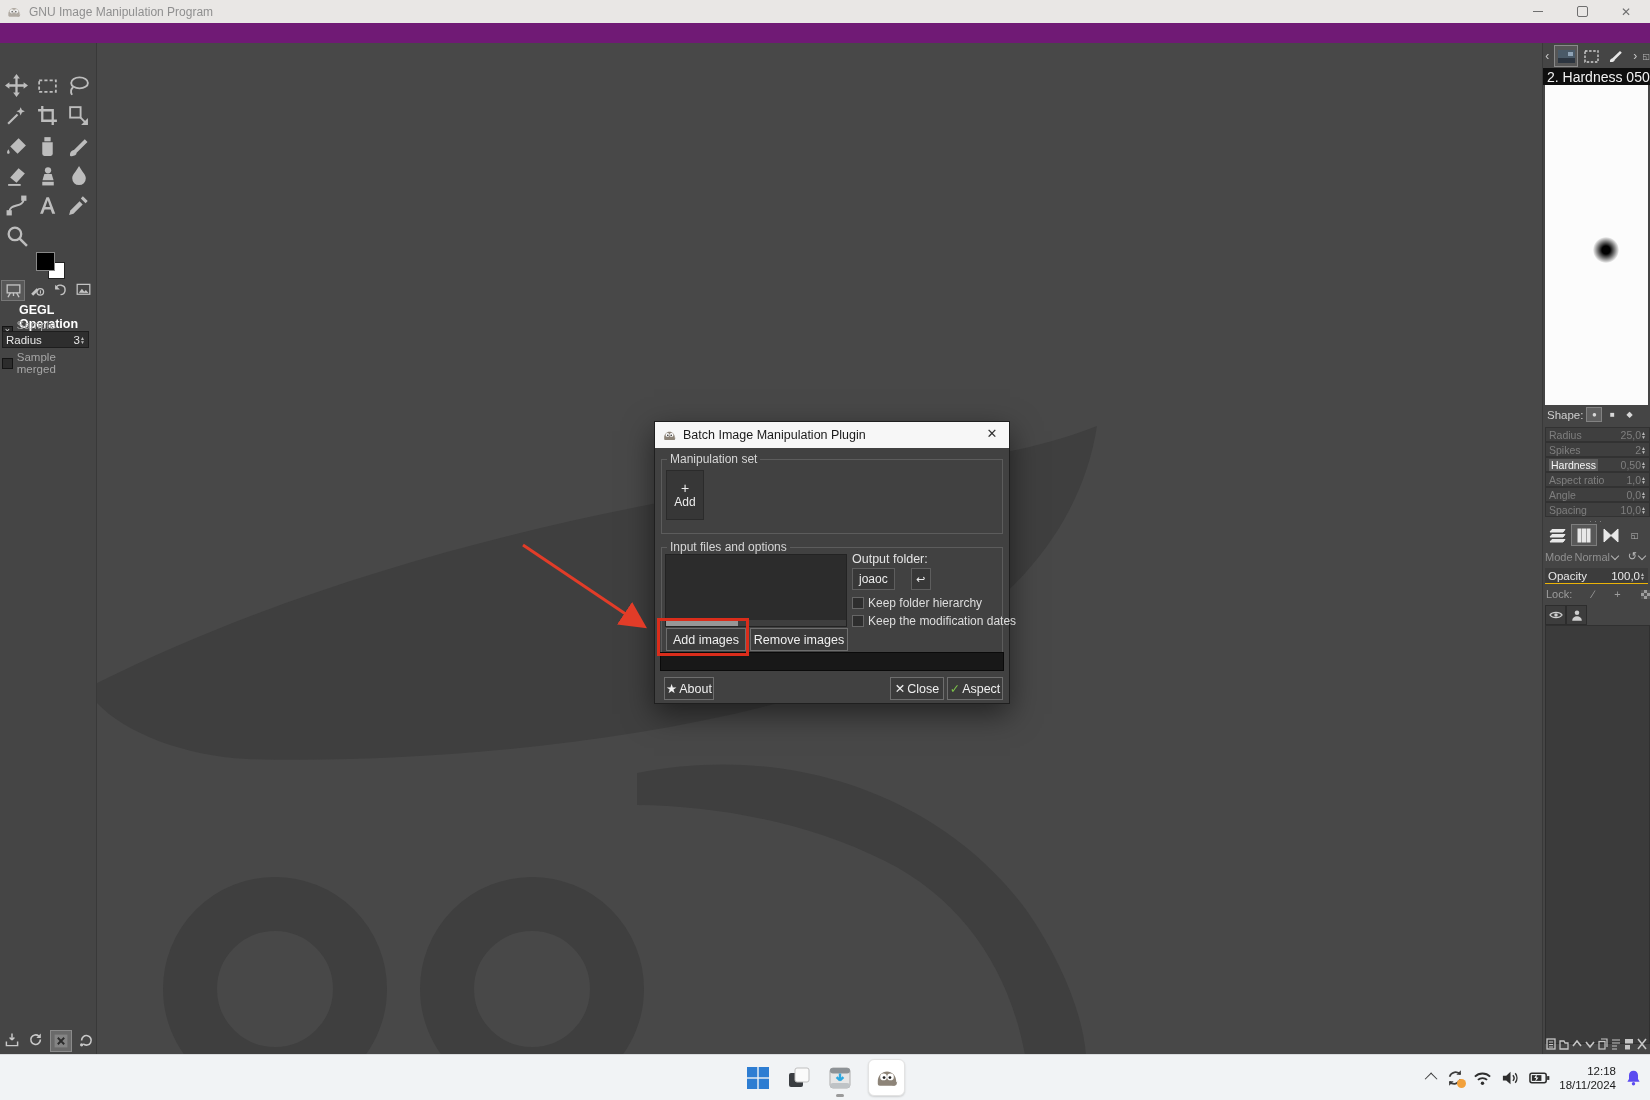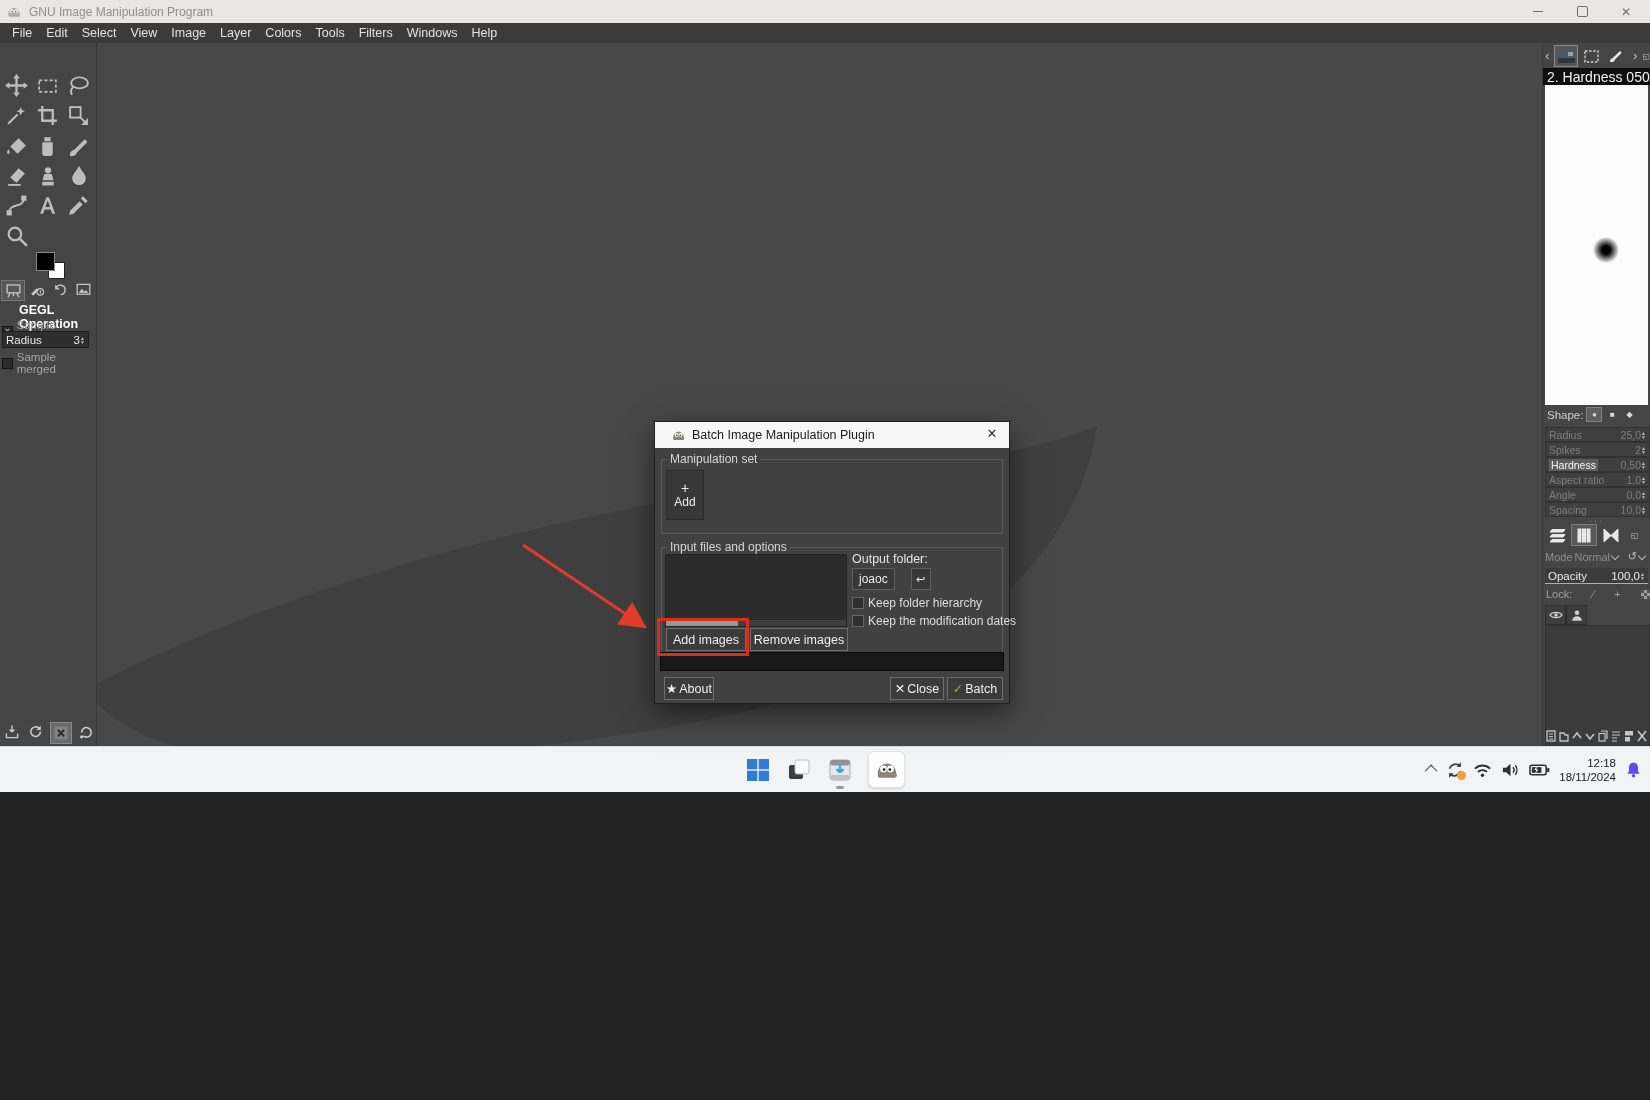--- a/index.html
+++ b/index.html
@@ -3,7 +3,7 @@
 <meta charset="utf-8">
 <style>
   html,body{margin:0;padding:0;background:#222;}
-  #app{position:relative;width:1650px;height:792px;overflow:hidden;background:#701a75;
+  #app{position:relative;width:1650px;height:1100px;overflow:hidden;background:#701a75;
        font-family:"Liberation Sans","DejaVu Sans",sans-serif;color:#e0e0e0;}
   svg{display:block;}
 

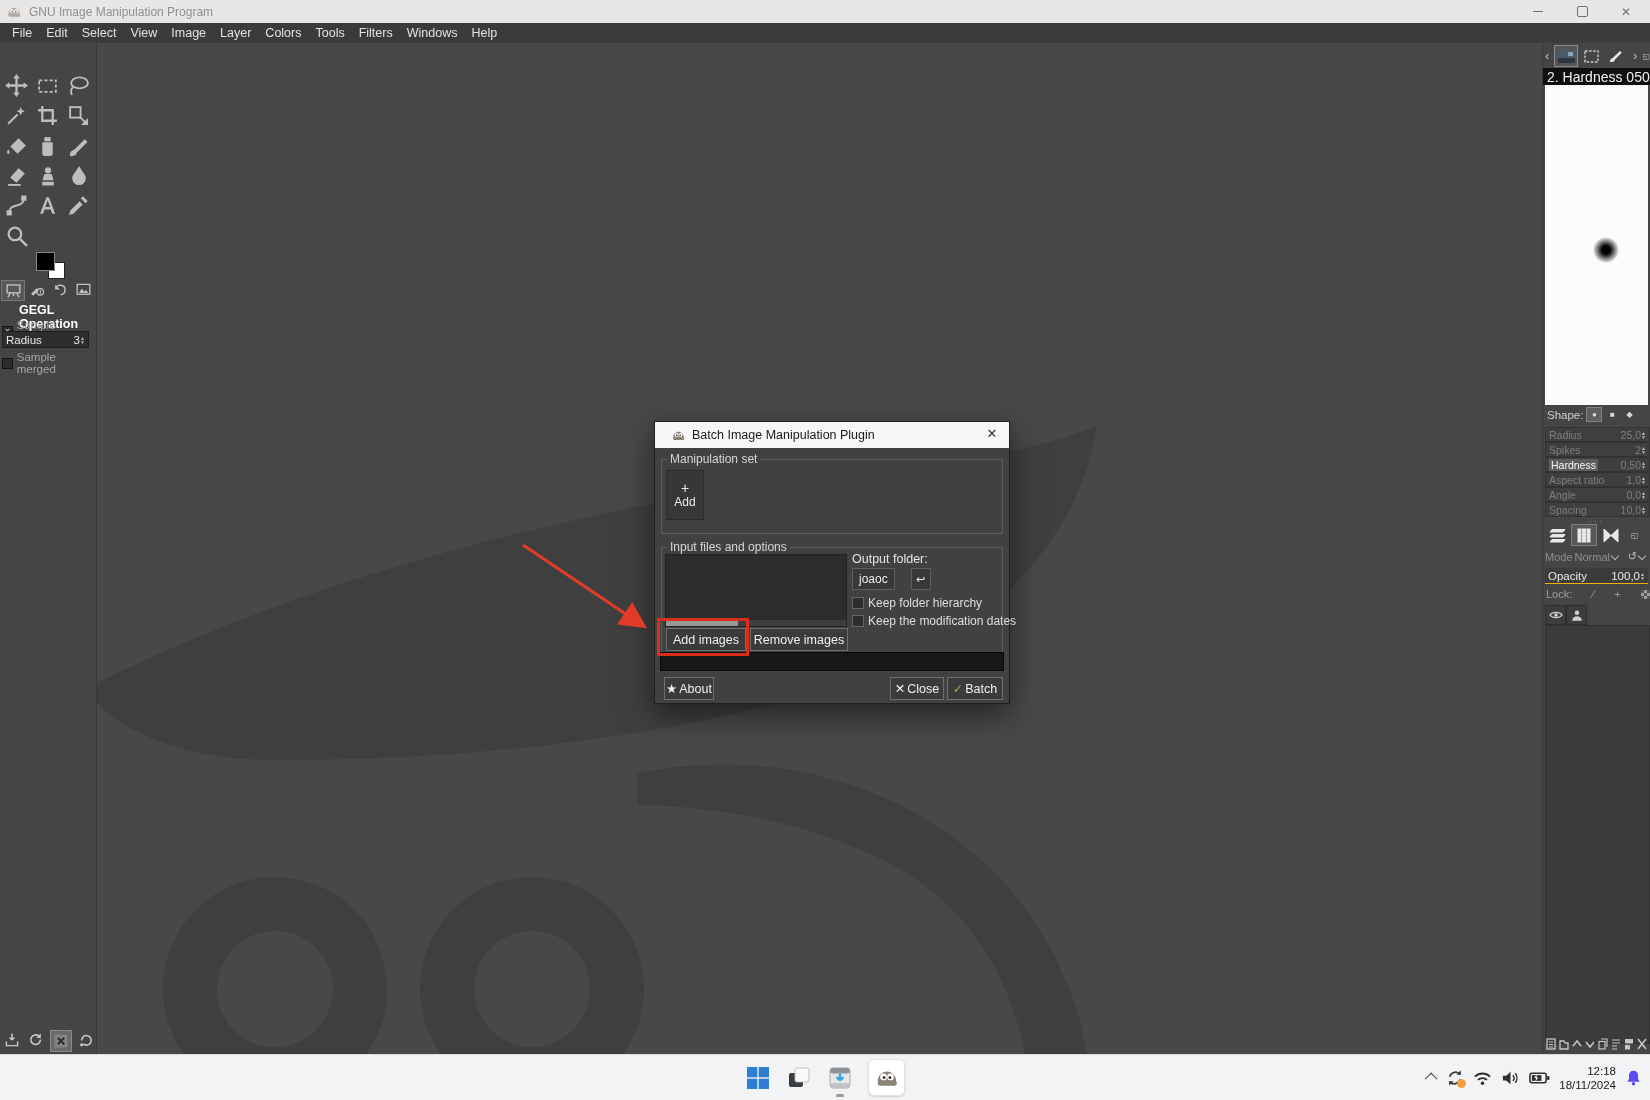--- a/index.html
+++ b/index.html
@@ -154,19 +154,6 @@
     </div>
   </div>
 
-  <div class="menubar">
-    <span class="menu-item">File</span>
-    <span class="menu-item">Edit</span>
-    <span class="menu-item">Select</span>
-    <span class="menu-item">View</span>
-    <span class="menu-item">Image</span>
-    <span class="menu-item">Layer</span>
-    <span class="menu-item">Colors</span>
-    <span class="menu-item">Tools</span>
-    <span class="menu-item">Filters</span>
-    <span class="menu-item">Windows</span>
-    <span class="menu-item">Help</span>
-  </div>
 
   <div class="toolbox">
     <div class="tools">

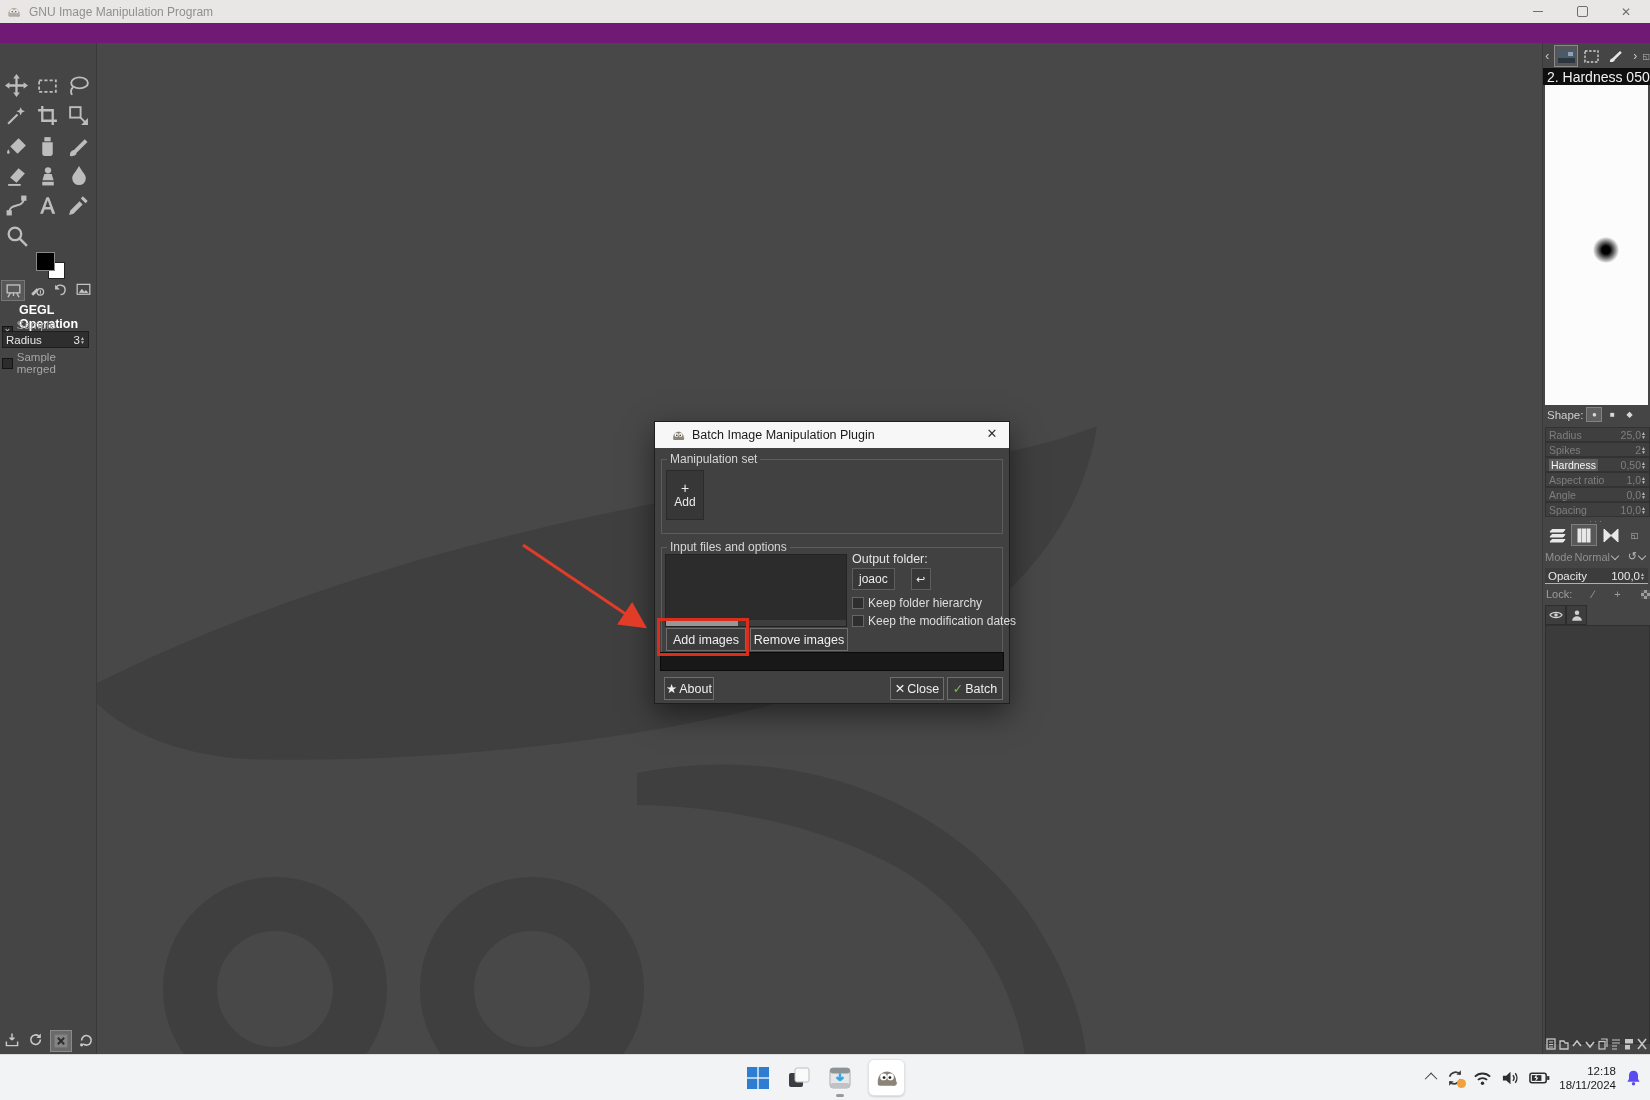--- a/index.html
+++ b/index.html
@@ -47,7 +47,7 @@
   
   .dialog{position:absolute;left:654px;top:421px;width:354px;height:281px;background:#414141;border:1px solid #1f1f1f;
           box-shadow:0 10px 28px rgba(0,0,0,.5);z-index:20;font-size:12px;}
-  .dlg-title{height:26px;background:#f7f7f7;display:flex;align-items:center;color:#1a1a1a;padding-left:9px;}
+  .dlg-title{height:26px;background:#f7f7f7;display:flex;align-items:center;color:#1a1a1a;}
   .dlg-title .dtext{font-size:12.5px;margin-left:6px;}
   .dlg-close{position:absolute;right:8px;top:4px;color:#333;font-size:13px;width:18px;text-align:center;}
   .group{position:absolute;border:1px solid #5c5c5c;}

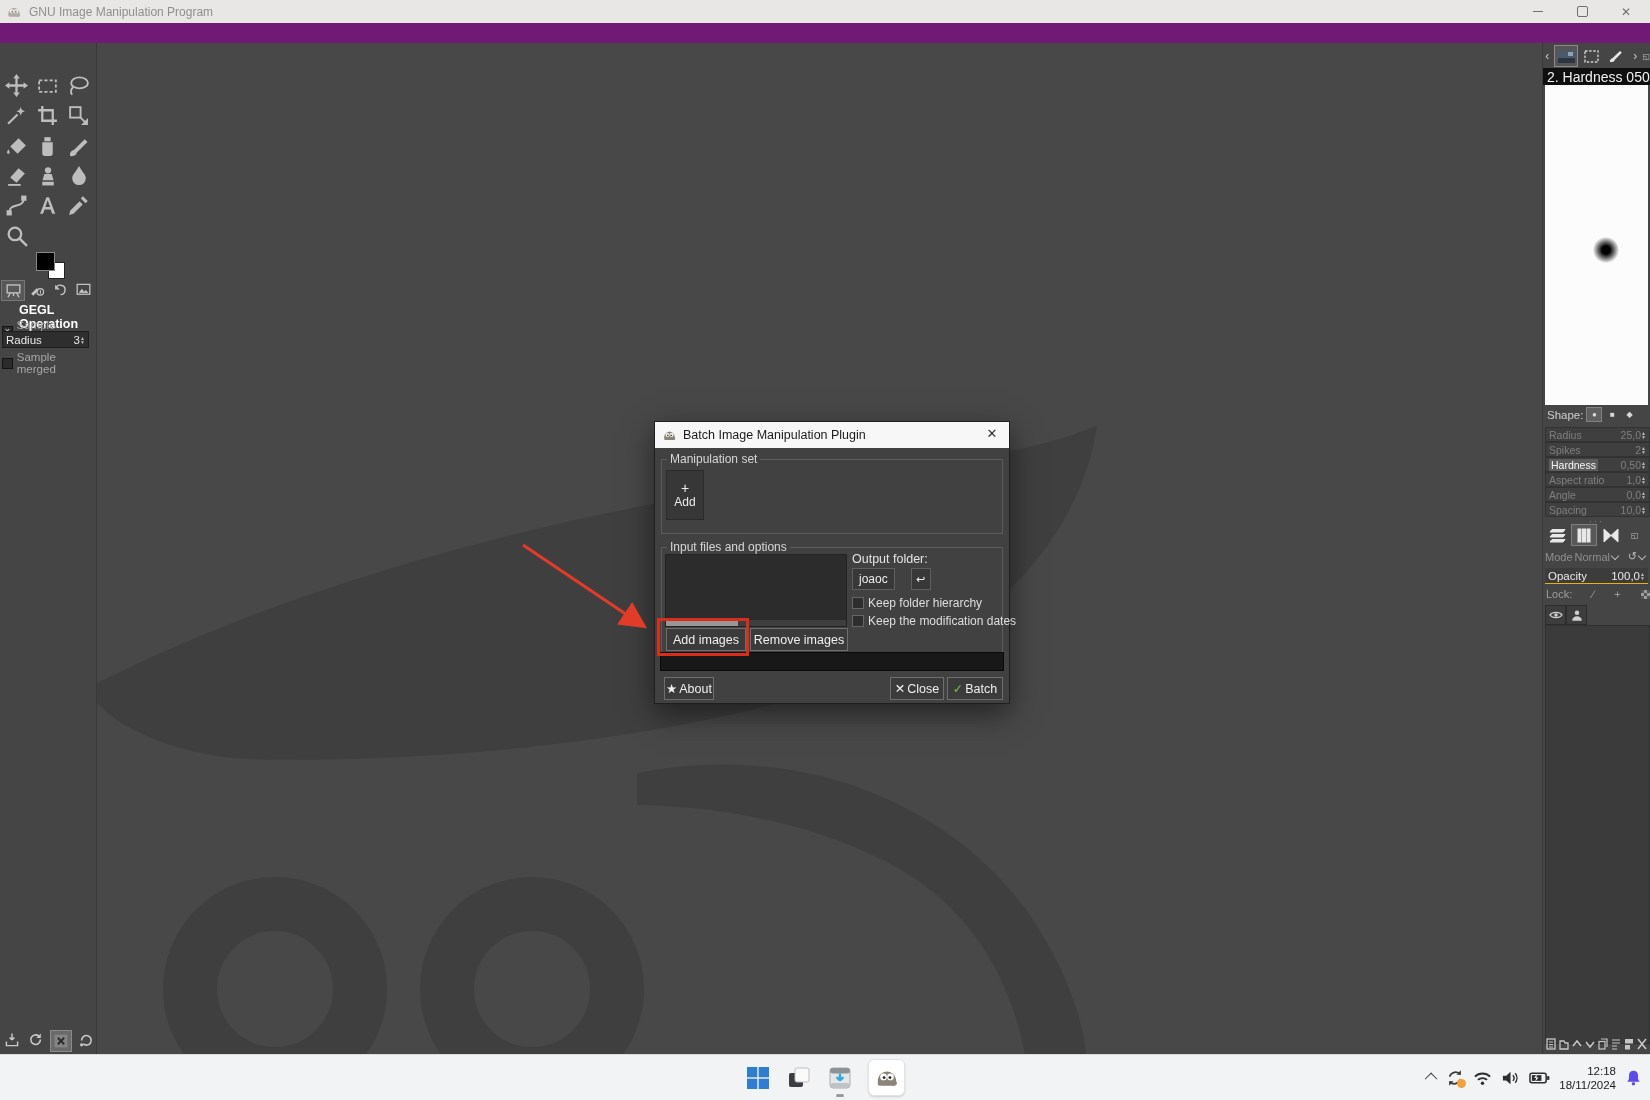--- a/index.html
+++ b/index.html
@@ -413,7 +413,7 @@
     </div>
     <div class="dlg-btn" style="position:absolute;left:292px;top:255px;width:54px;height:21px;">
       <span style="color:#7cc14a;">✓</span>
-      <span>Batch</span>
+      <span>Aspect</span>
     </div>
   </div>
 

